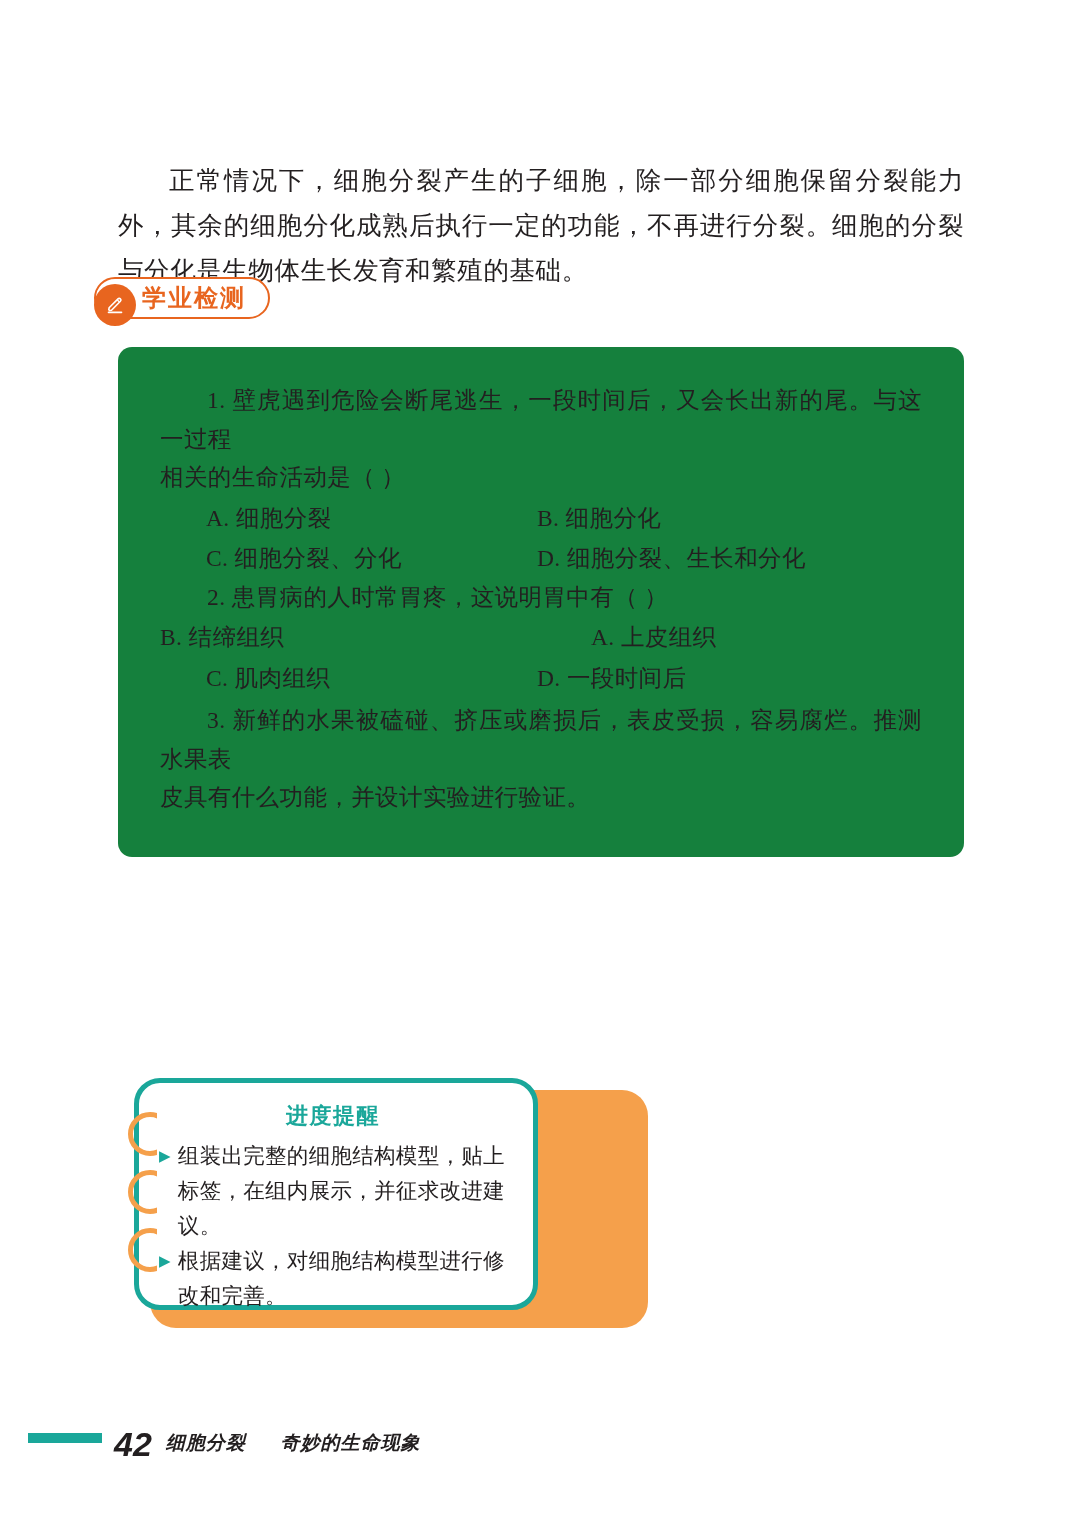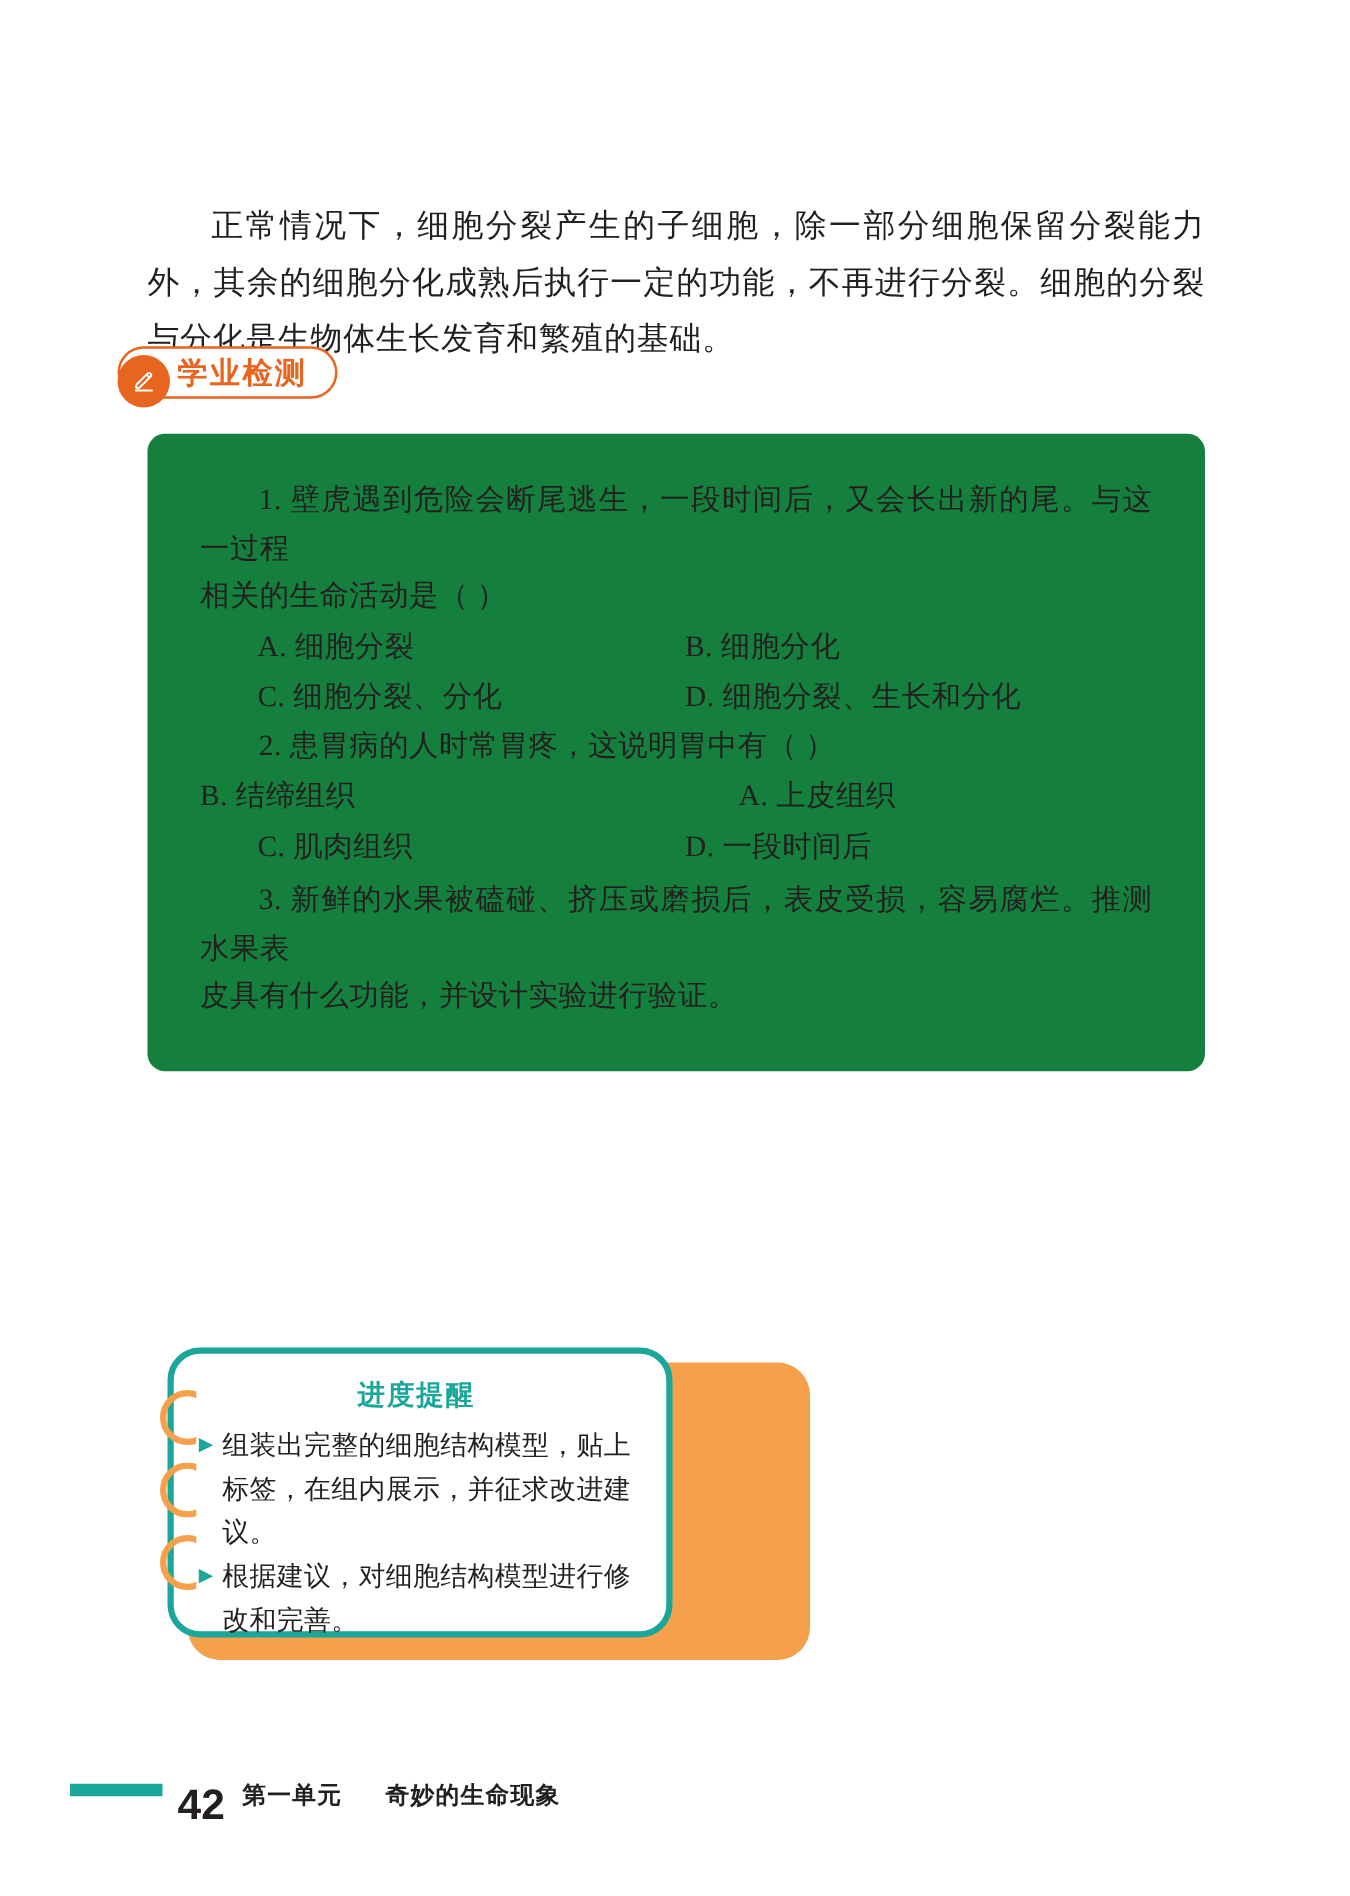--- a/index.html
+++ b/index.html
@@ -102,7 +102,6 @@
   .opt-row {
     display: flex;
     margin-top: 2px;
-    gap: 11px;
   }
   .opt {
     font-size: 23.5px;

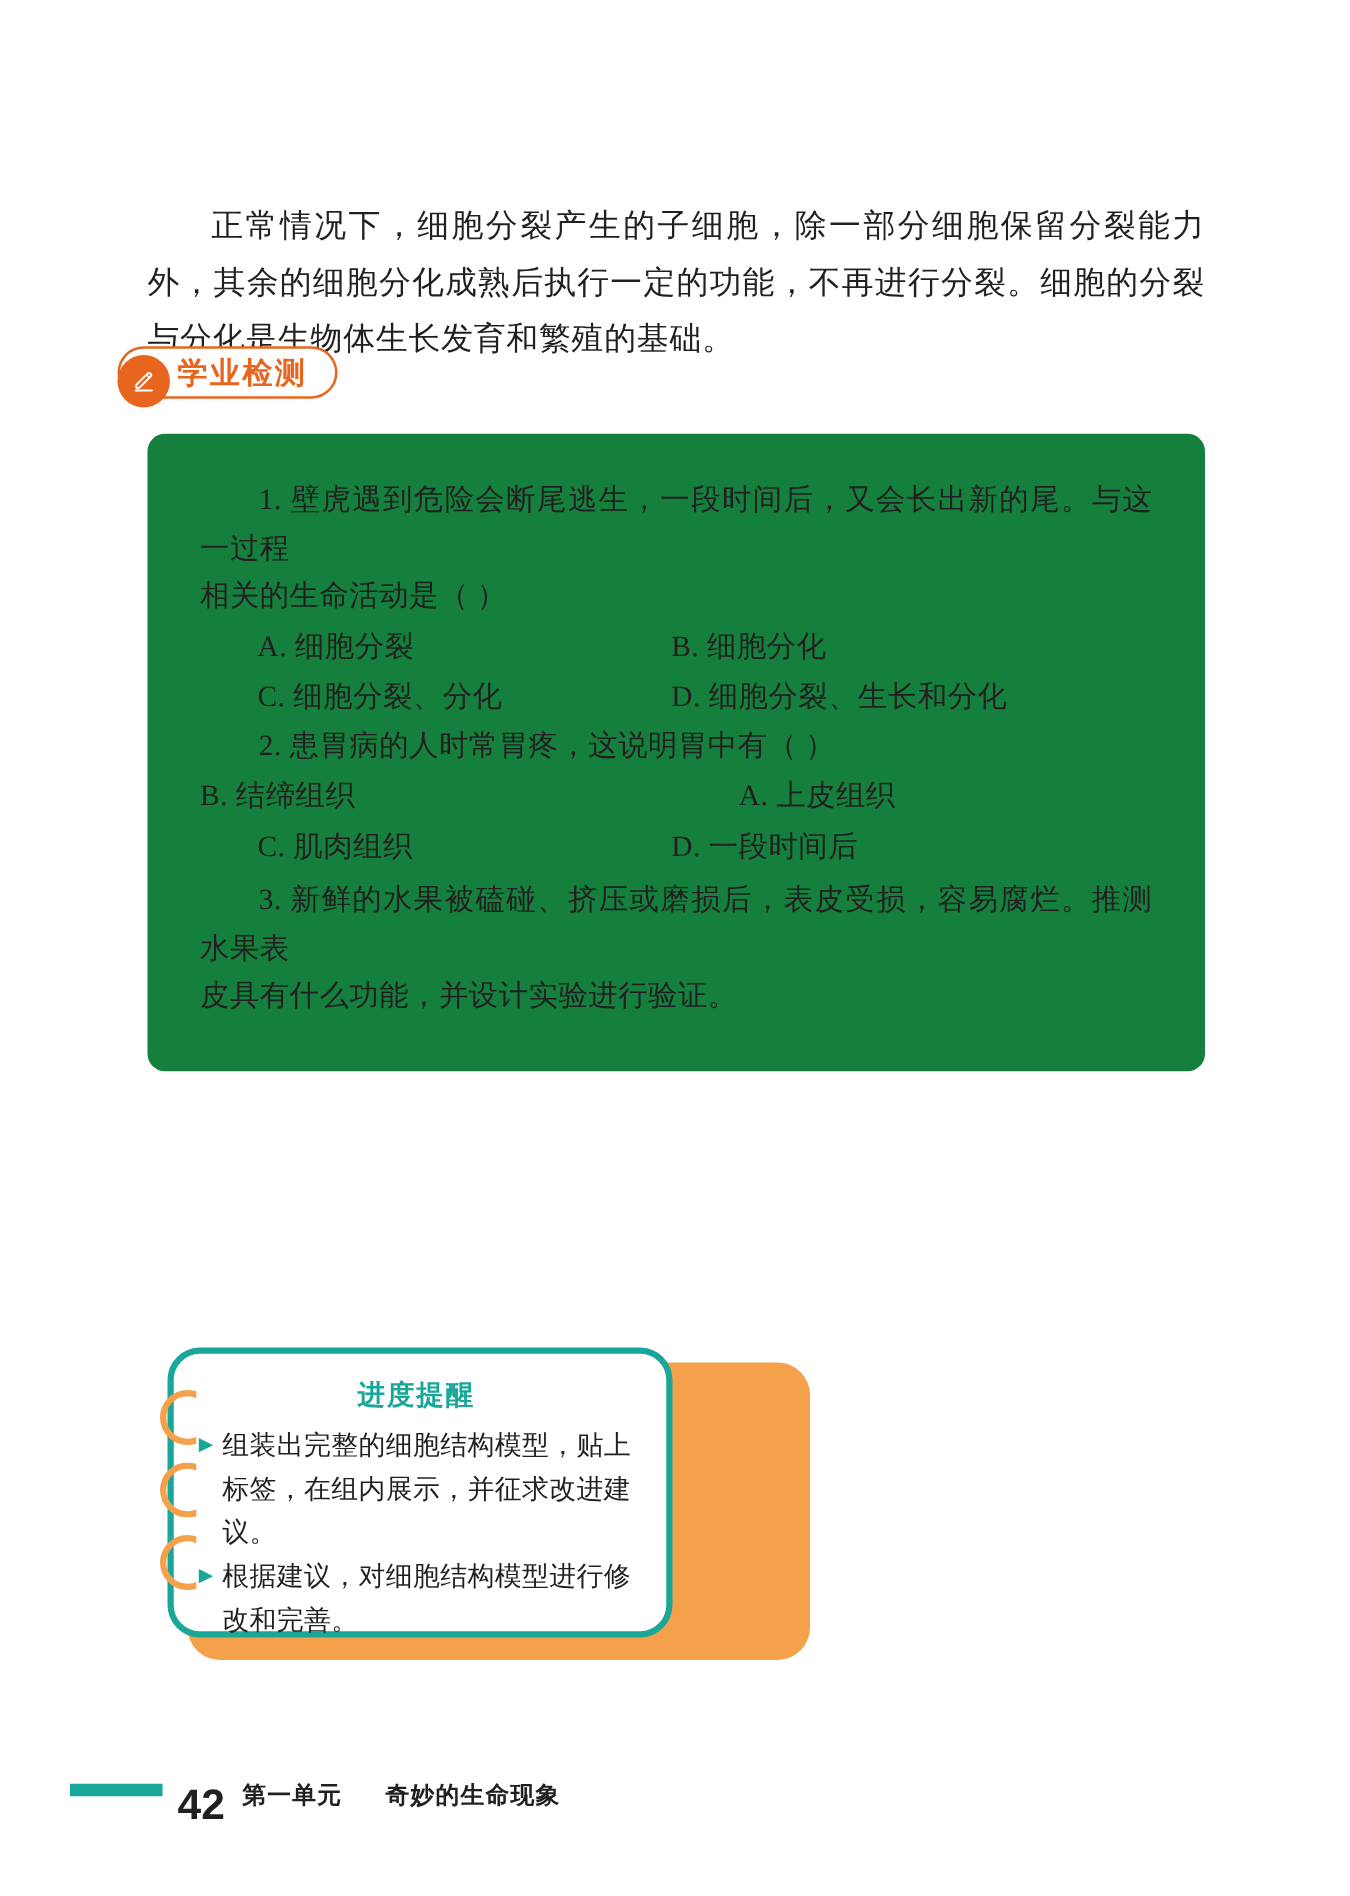--- a/index.html
+++ b/index.html
@@ -193,10 +193,11 @@
   
   .footer {
     position: absolute;
-    left: 56px;
+    left: 28px;
     bottom: 56px;
     display: flex;
-    align-items: flex-start;
+    align-items: center;
+    font-style: italic;
   }
   .footer-bar {
     width: 74px;

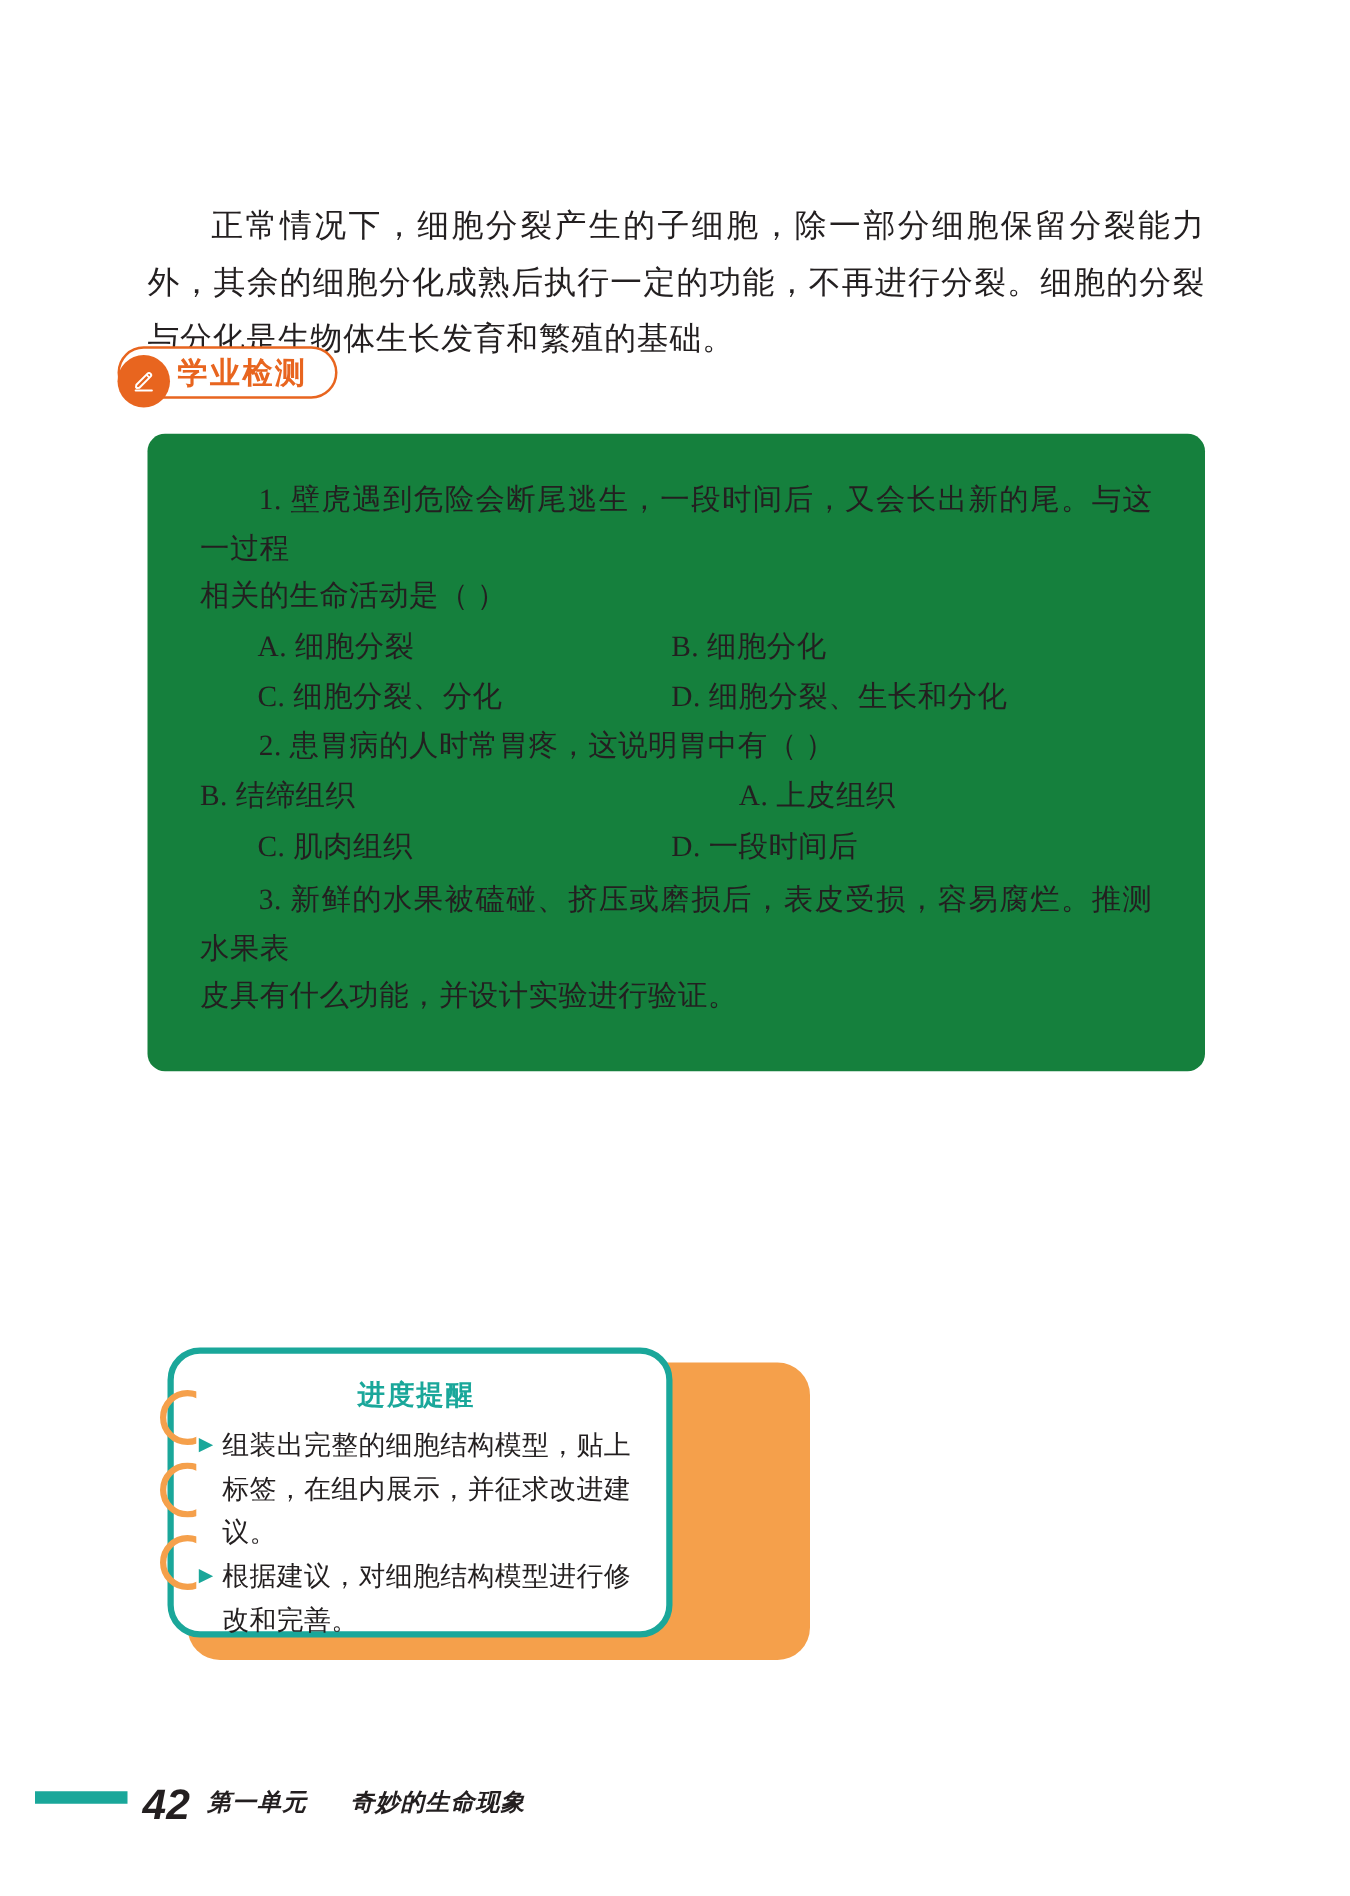--- a/index.html
+++ b/index.html
@@ -297,7 +297,7 @@
     <div class="footer-bar"></div>
     <div class="footer-page">42</div>
     <div class="footer-unit">
-      <span>第一单元</span>
+      <span>细胞分裂</span>
       <span class="footer-sep"></span>
       <span>奇妙的生命现象</span>
     </div>

